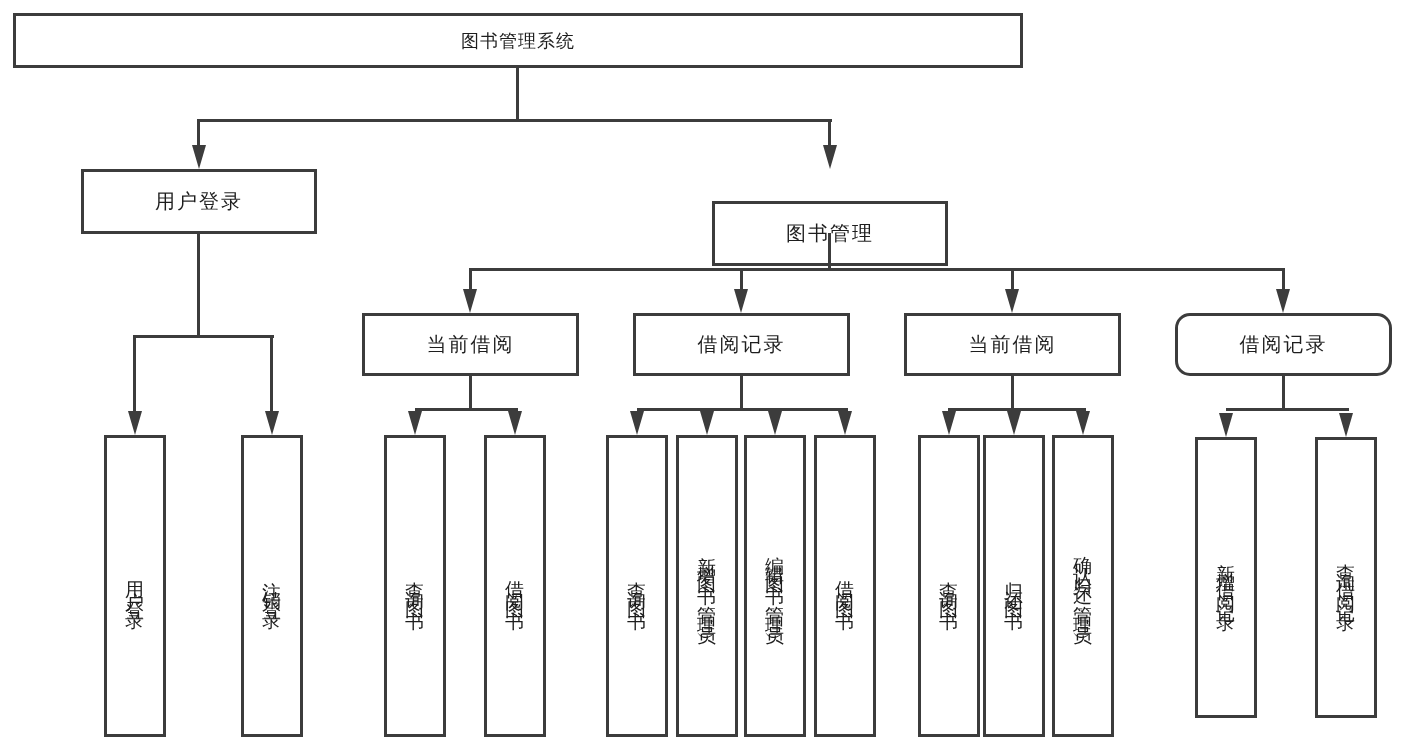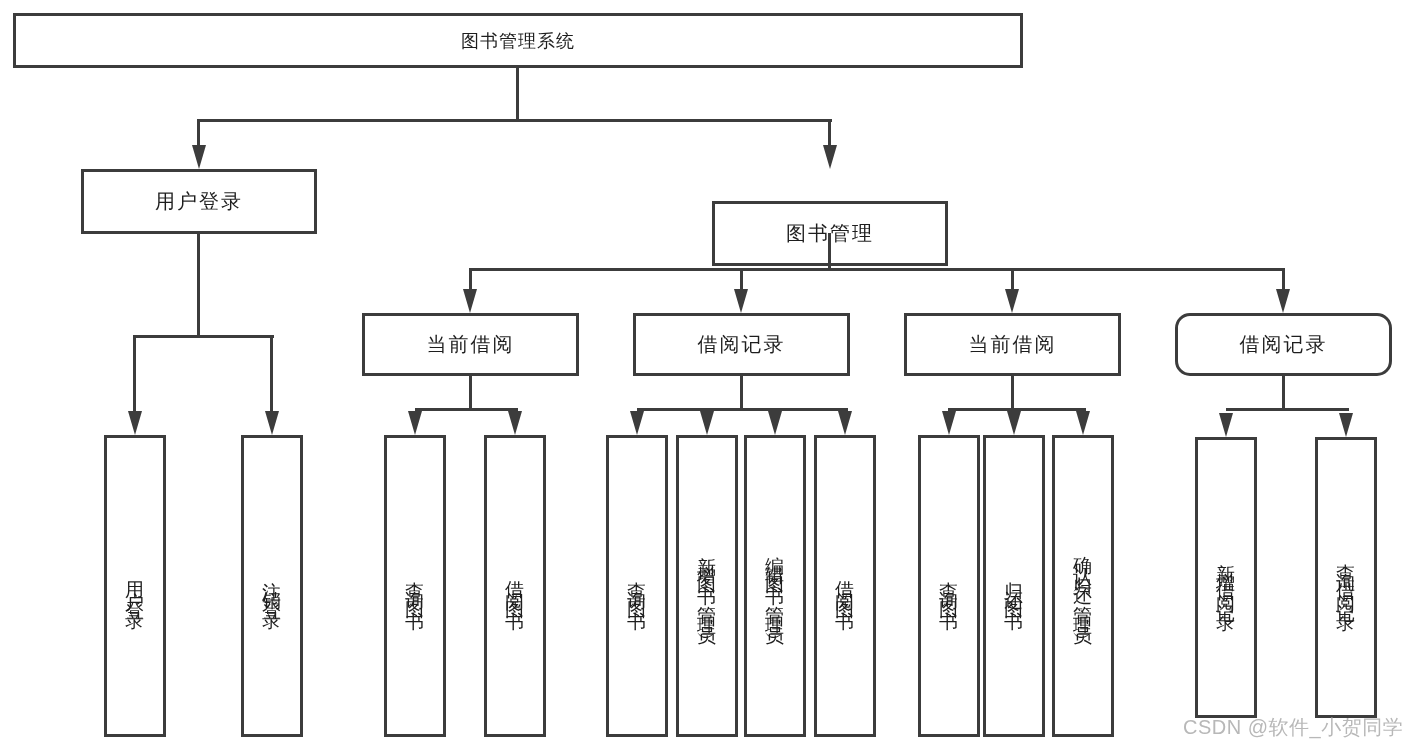--- a/index.html
+++ b/index.html
@@ -124,7 +124,6 @@
   <div class="arrow" style="left:1219px;top:413px;"></div>
   <div class="arrow" style="left:1339px;top:413px;"></div>
 
-  <div class="watermark">CSDN @软件_小贺同学</div>
 
 </div>
 

